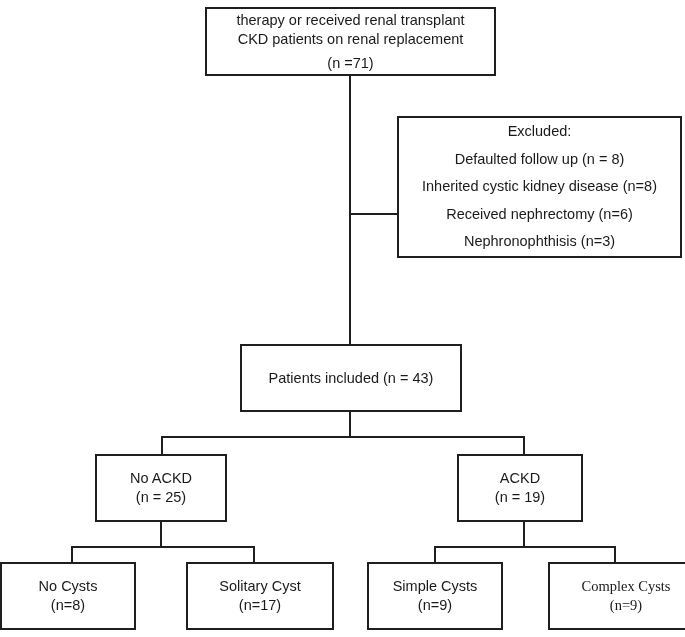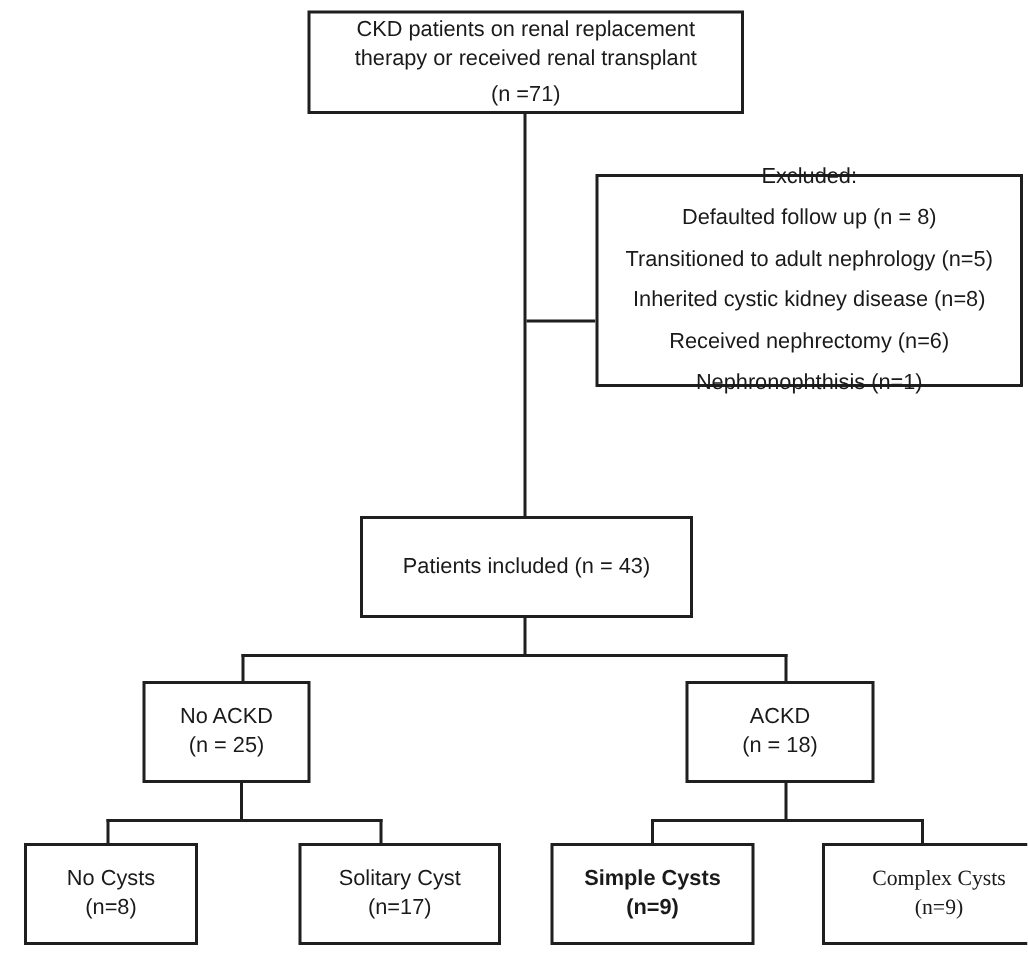--- a/index.html
+++ b/index.html
@@ -78,8 +78,8 @@
   <div class="connector" id="line-split-3-right"></div>
 
   <div class="node tight" id="node-source">
+    <div>therapy or received renal transplant</div>
     <div>CKD patients on renal replacement</div>
-    <div>therapy or received renal transplant</div>
     <div class="count">(n =71)</div>
   </div>
 

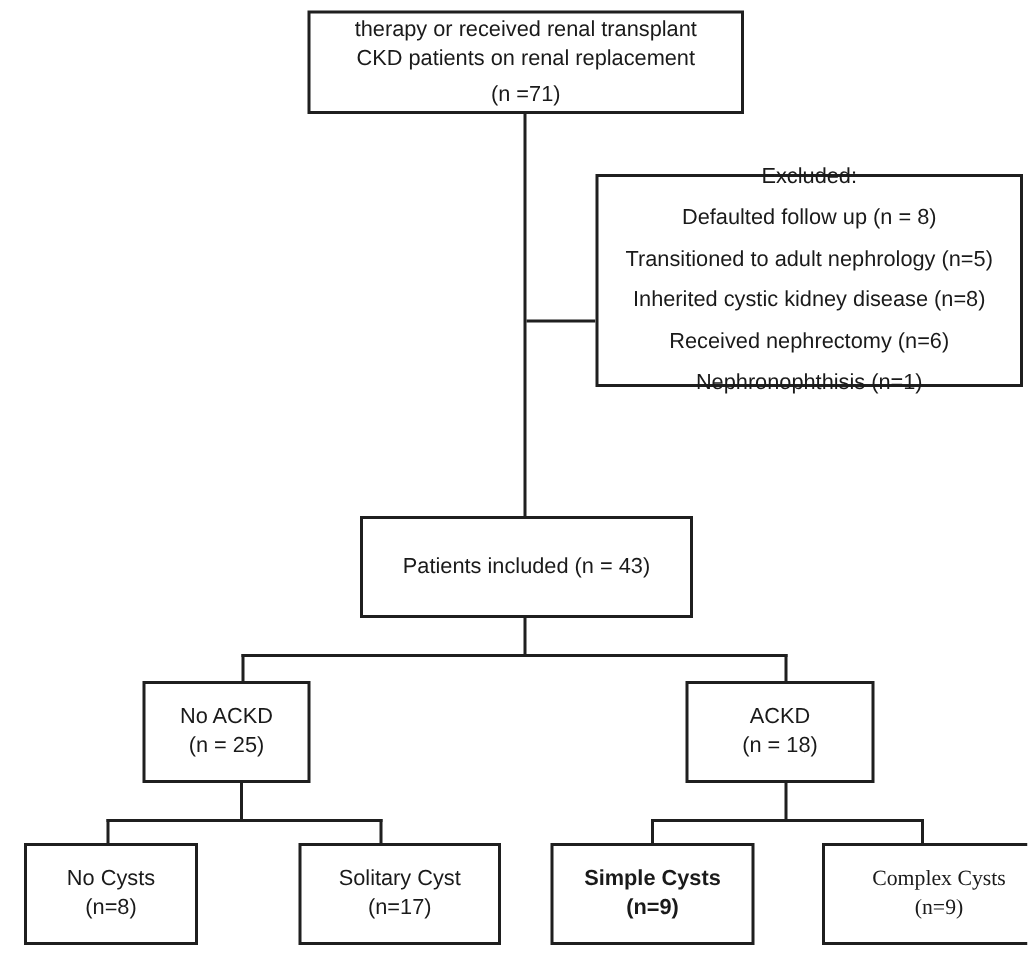--- a/index.html
+++ b/index.html
@@ -86,7 +86,6 @@
   <div class="node" id="node-excluded">
     <div>Excluded:</div>
     <div>Defaulted follow up (n = 8)</div>
-    <div>Transitioned to adult nephrology (n=5)</div>
     <div>Inherited cystic kidney disease (n=8)</div>
     <div>Received nephrectomy (n=6)</div>
     <div>Nephronophthisis (n=1)</div>

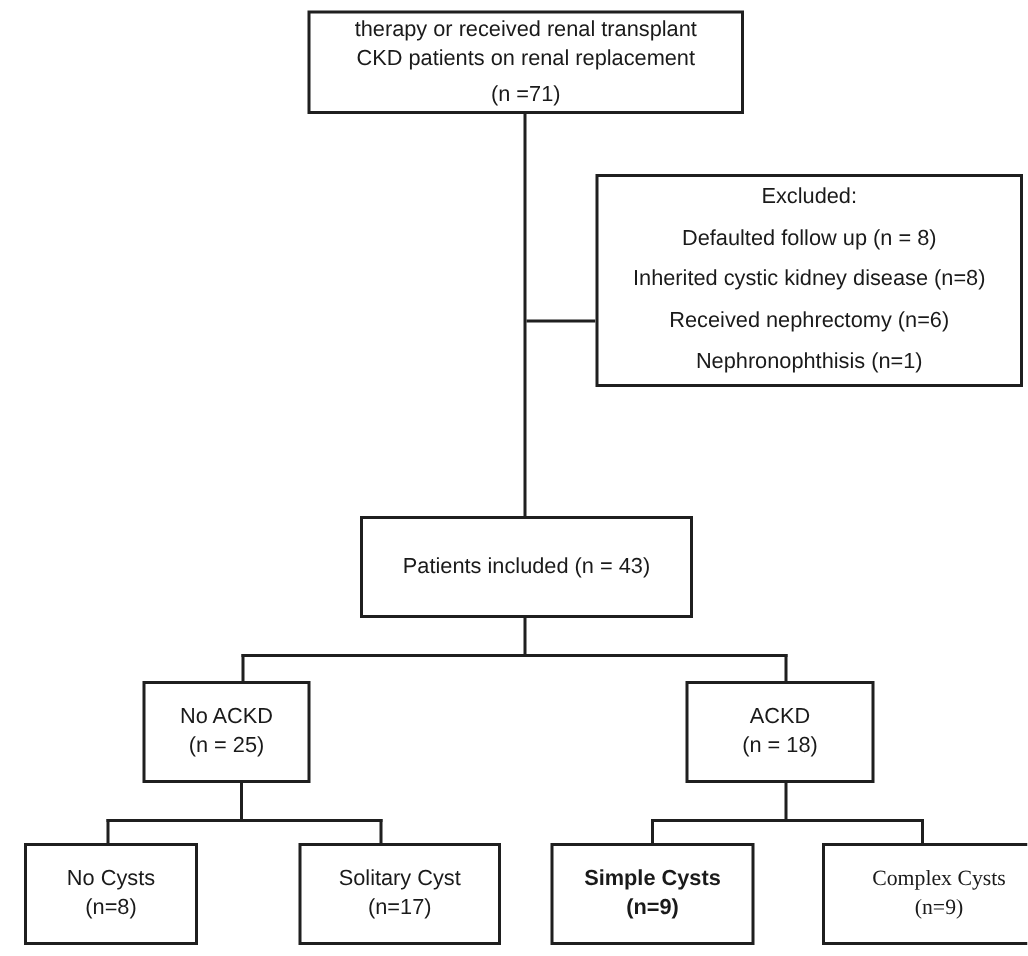--- a/index.html
+++ b/index.html
@@ -88,7 +88,7 @@
     <div>Defaulted follow up (n = 8)</div>
     <div>Inherited cystic kidney disease (n=8)</div>
     <div>Received nephrectomy (n=6)</div>
-    <div>Nephronophthisis (n=1)</div>
+    <div>Nephronophthisis (n=3)</div>
   </div>
 
   <div class="node" id="node-included">

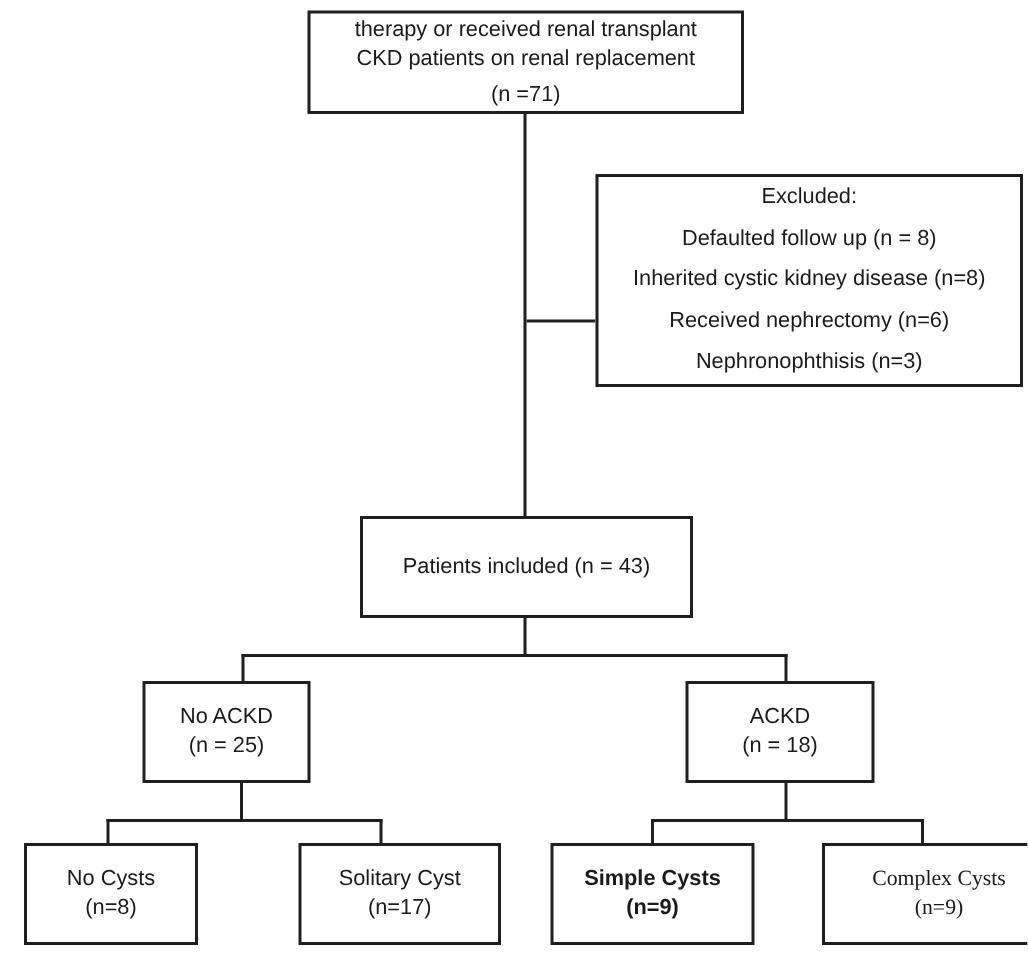--- a/index.html
+++ b/index.html
@@ -35,7 +35,7 @@
   #node-source        { left: 205px; top: 7px;   width: 291px; height: 69px; }
   #node-excluded      { left: 397px; top: 116px; width: 285px; height: 142px; line-height: 27.5px; }
   #node-included      { left: 240px; top: 344px; width: 222px; height: 68px; }
-  #node-no-ackd       { left: 95px;  top: 454px; width: 112px; height: 68px; }
+  #node-no-ackd       { left: 95px;  top: 454px; width: 132px; height: 68px; }
   #node-ackd          { left: 457px; top: 454px; width: 126px; height: 68px; justify-content: center; }
   #node-no-cysts      { left: 16px;   top: 562px; width: 116px; height: 68px; }
   #node-solitary-cyst { left: 199px; top: 562px; width: 135px; height: 68px; }

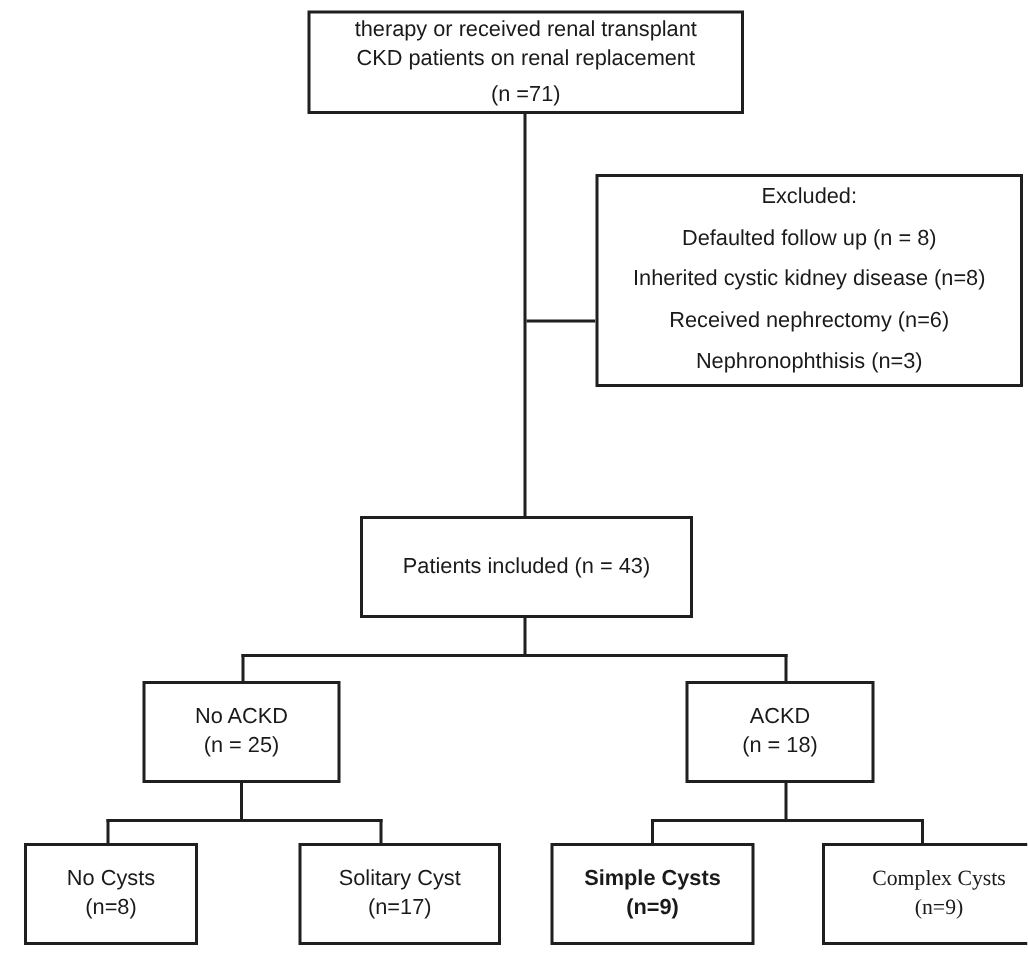--- a/index.html
+++ b/index.html
@@ -102,7 +102,7 @@
 
   <div class="node" id="node-ackd">
     <div>ACKD</div>
-    <div class="count">(n = 18)</div>
+    <div class="count">(n = 19)</div>
   </div>
 
   <div class="node" id="node-no-cysts">

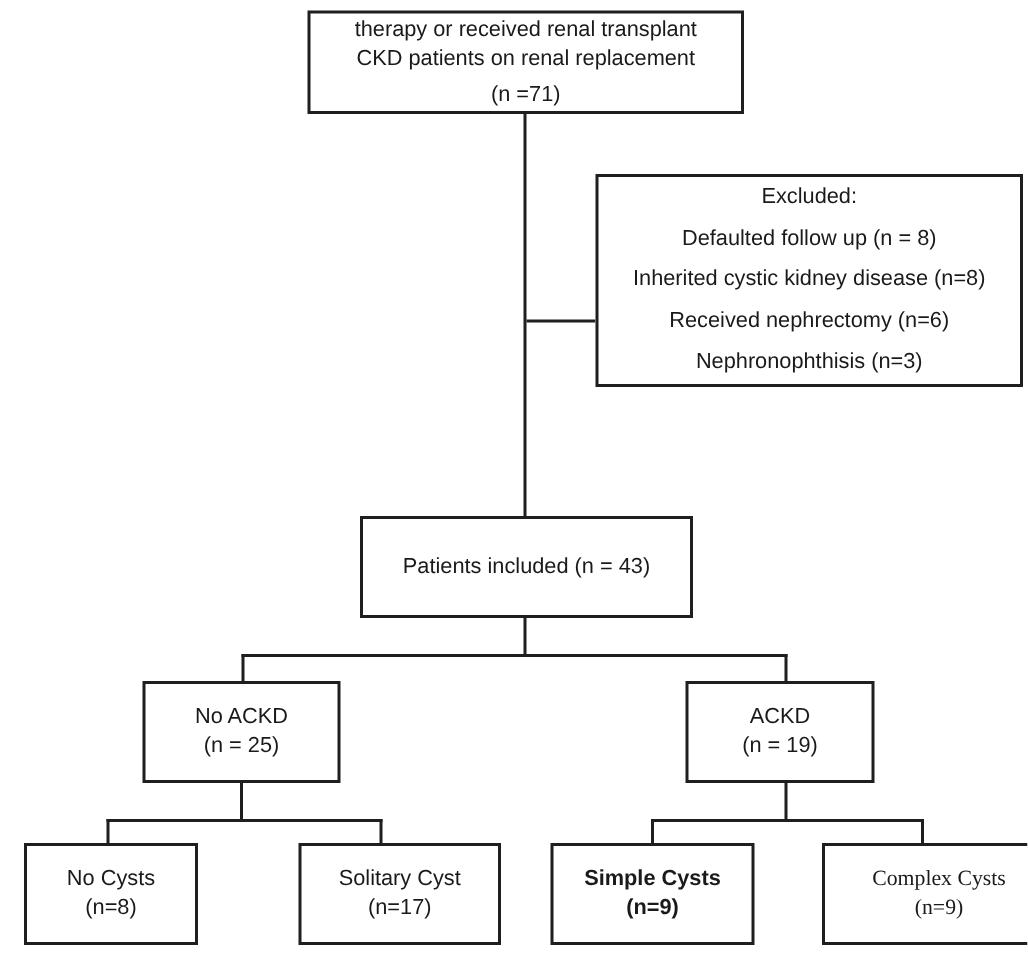--- a/index.html
+++ b/index.html
@@ -37,7 +37,7 @@
   #node-included      { left: 240px; top: 344px; width: 222px; height: 68px; }
   #node-no-ackd       { left: 95px;  top: 454px; width: 132px; height: 68px; }
   #node-ackd          { left: 457px; top: 454px; width: 126px; height: 68px; justify-content: center; }
-  #node-no-cysts      { left: 16px;   top: 562px; width: 116px; height: 68px; }
+  #node-no-cysts      { left: 0;   top: 562px; width: 136px; height: 68px; }
   #node-solitary-cyst { left: 199px; top: 562px; width: 135px; height: 68px; }
   #node-simple-cysts  { left: 367px; top: 562px; width: 136px; height: 68px; font-weight: bold; }
   #node-complex-cysts { left: 548px; top: 562px; width: 156px; height: 68px; font-family: Liberation Serif, serif; }

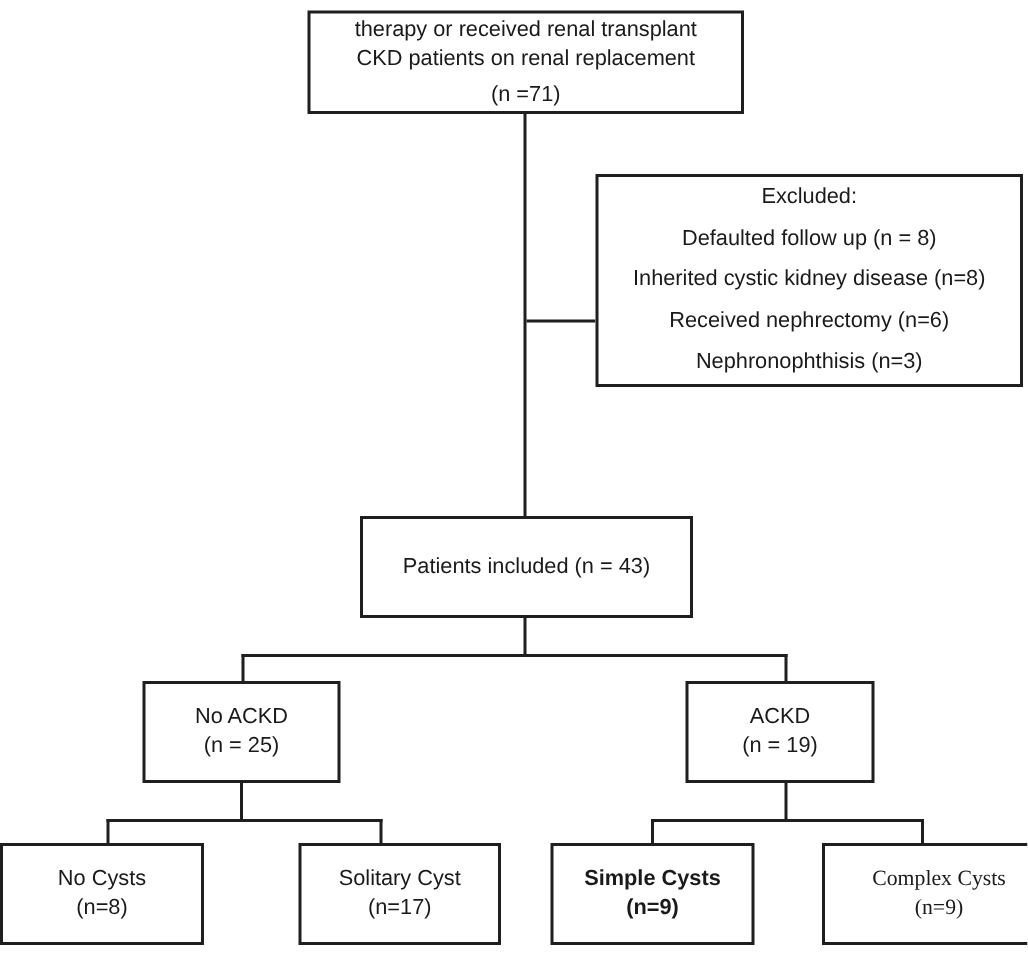--- a/index.html
+++ b/index.html
@@ -38,7 +38,7 @@
   #node-no-ackd       { left: 95px;  top: 454px; width: 132px; height: 68px; }
   #node-ackd          { left: 457px; top: 454px; width: 126px; height: 68px; justify-content: center; }
   #node-no-cysts      { left: 0;   top: 562px; width: 136px; height: 68px; }
-  #node-solitary-cyst { left: 199px; top: 562px; width: 135px; height: 68px; }
+  #node-solitary-cyst { left: 186px; top: 562px; width: 148px; height: 68px; }
   #node-simple-cysts  { left: 367px; top: 562px; width: 136px; height: 68px; font-weight: bold; }
   #node-complex-cysts { left: 548px; top: 562px; width: 156px; height: 68px; font-family: Liberation Serif, serif; }
   

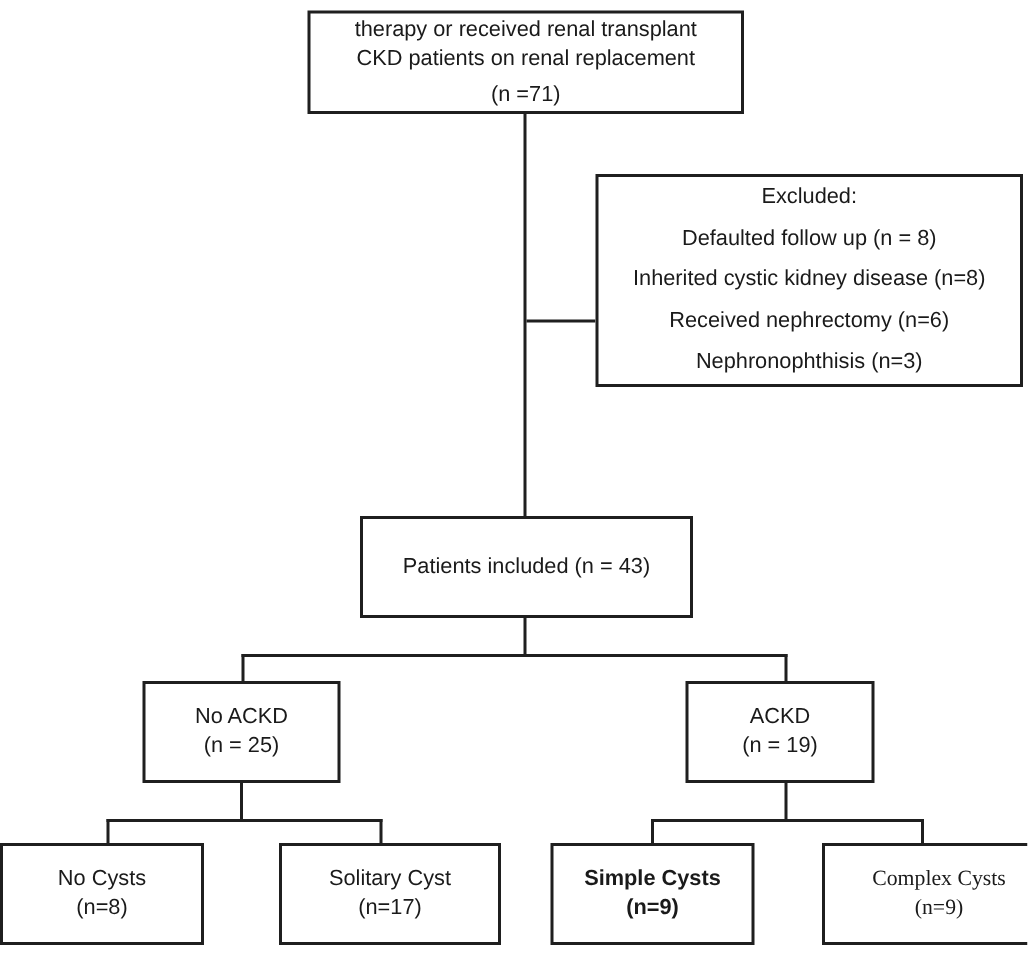--- a/index.html
+++ b/index.html
@@ -39,7 +39,7 @@
   #node-ackd          { left: 457px; top: 454px; width: 126px; height: 68px; justify-content: center; }
   #node-no-cysts      { left: 0;   top: 562px; width: 136px; height: 68px; }
   #node-solitary-cyst { left: 186px; top: 562px; width: 148px; height: 68px; }
-  #node-simple-cysts  { left: 367px; top: 562px; width: 136px; height: 68px; font-weight: bold; }
+  #node-simple-cysts  { left: 367px; top: 562px; width: 136px; height: 68px; }
   #node-complex-cysts { left: 548px; top: 562px; width: 156px; height: 68px; font-family: Liberation Serif, serif; }
   
   #line-source-down      { left: 349px; top: 76px;  width: 2px;   height: 268px; }

